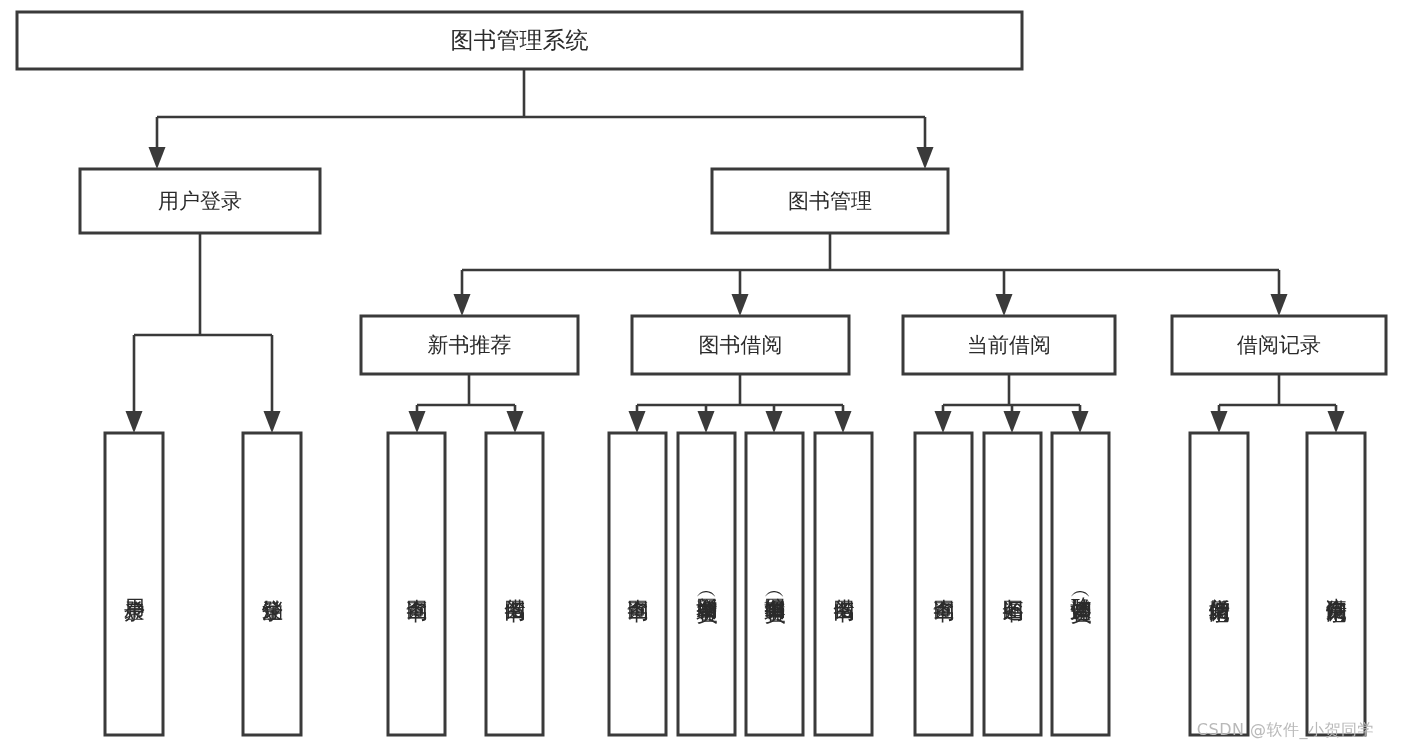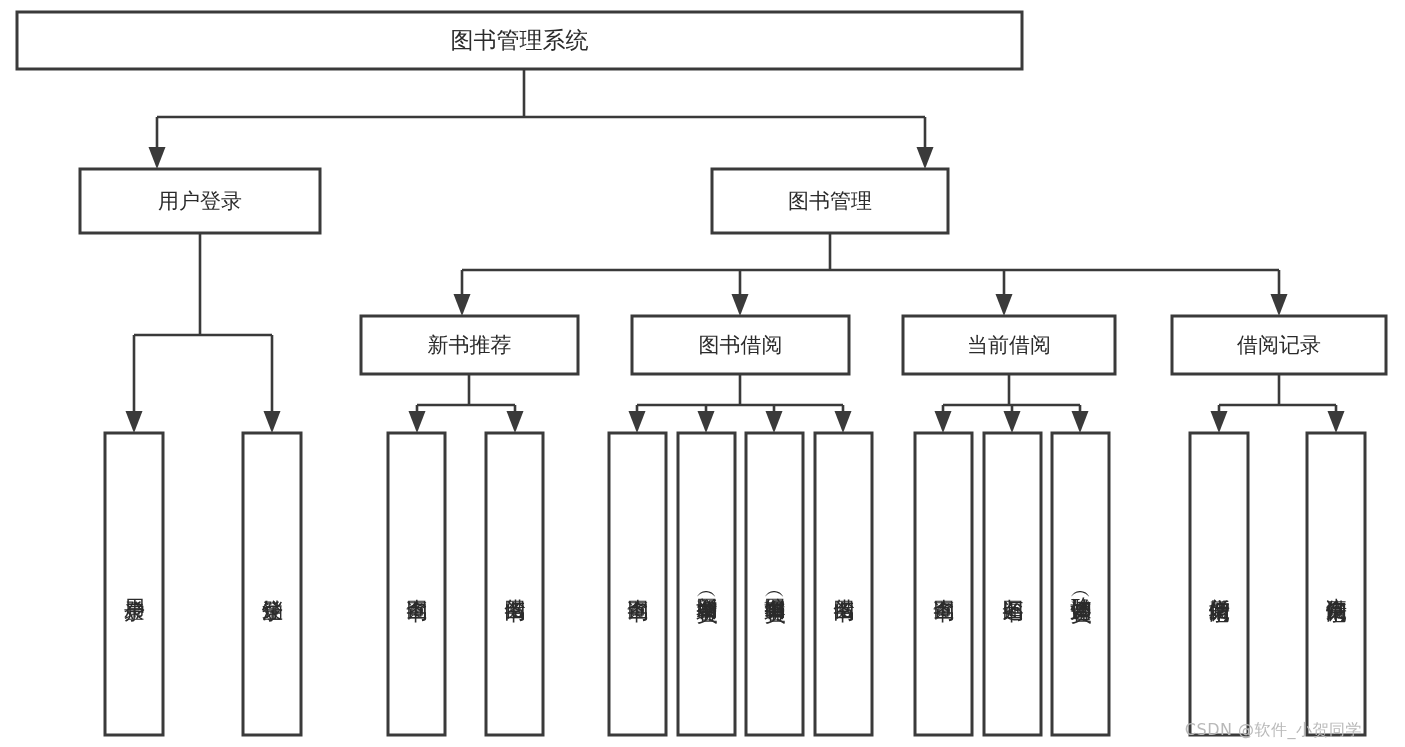--- a/index.html
+++ b/index.html
@@ -40,7 +40,7 @@
     text-align:center;
   }
   .watermark{
-    position:absolute;right:20px;bottom:6px;
+    position:absolute;right:8px;bottom:6px;
     font-family:"DejaVu Sans","Liberation Sans",sans-serif;
     font-size:16px;color:#b9b9b9;letter-spacing:.5px;
     user-select:none;white-space:nowrap;

